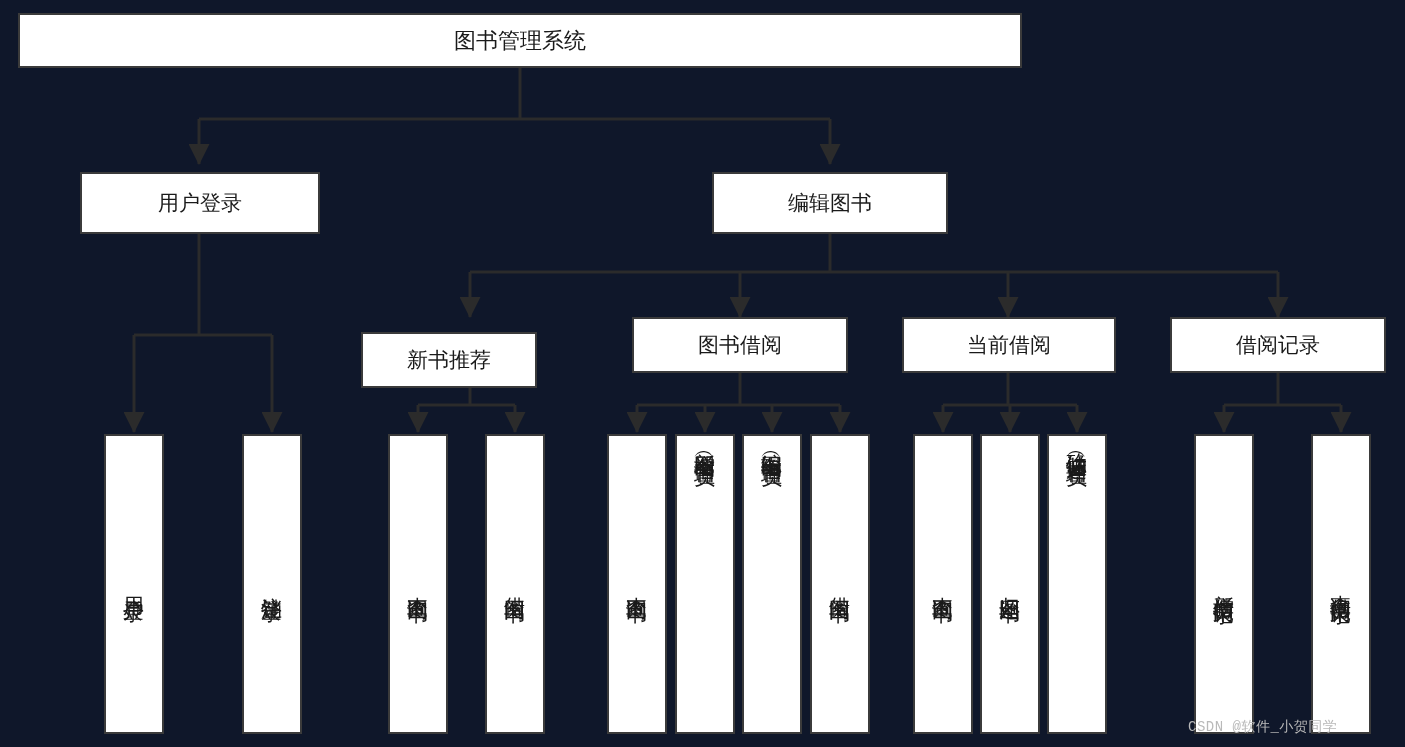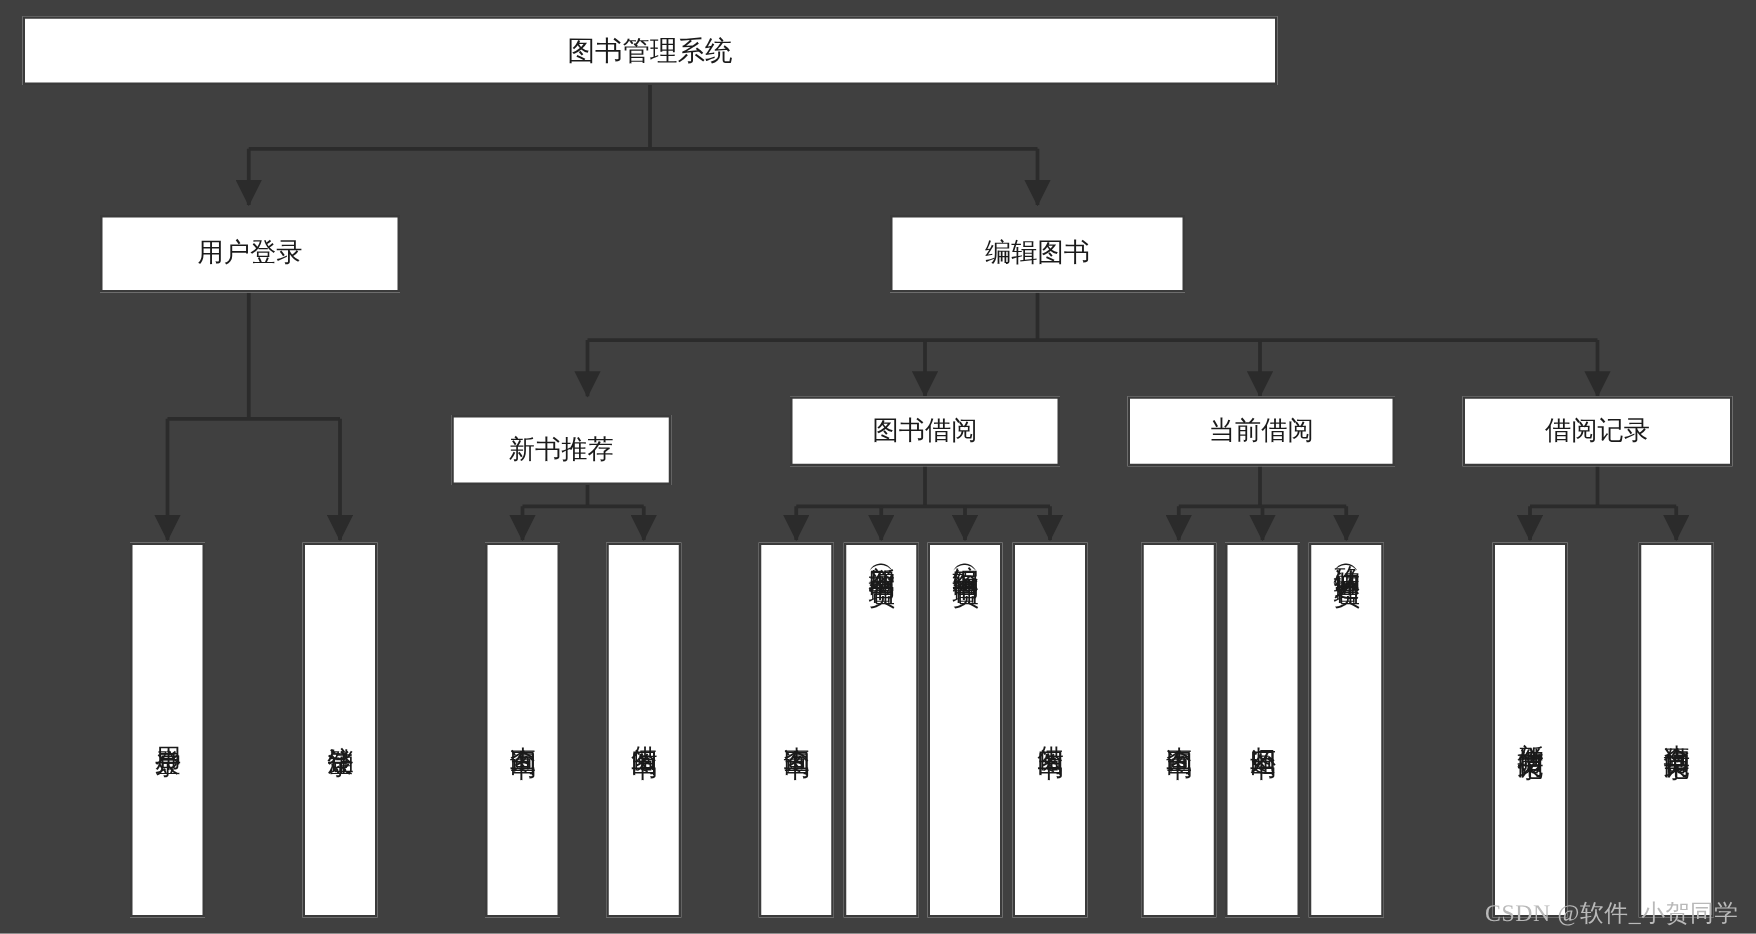--- a/index.html
+++ b/index.html
@@ -14,7 +14,7 @@
     position: relative;
     width: 1405px;
     height: 747px;
-    background: #404040;
+    background: #0f172a;
     overflow: hidden;
   }
   svg.edges {

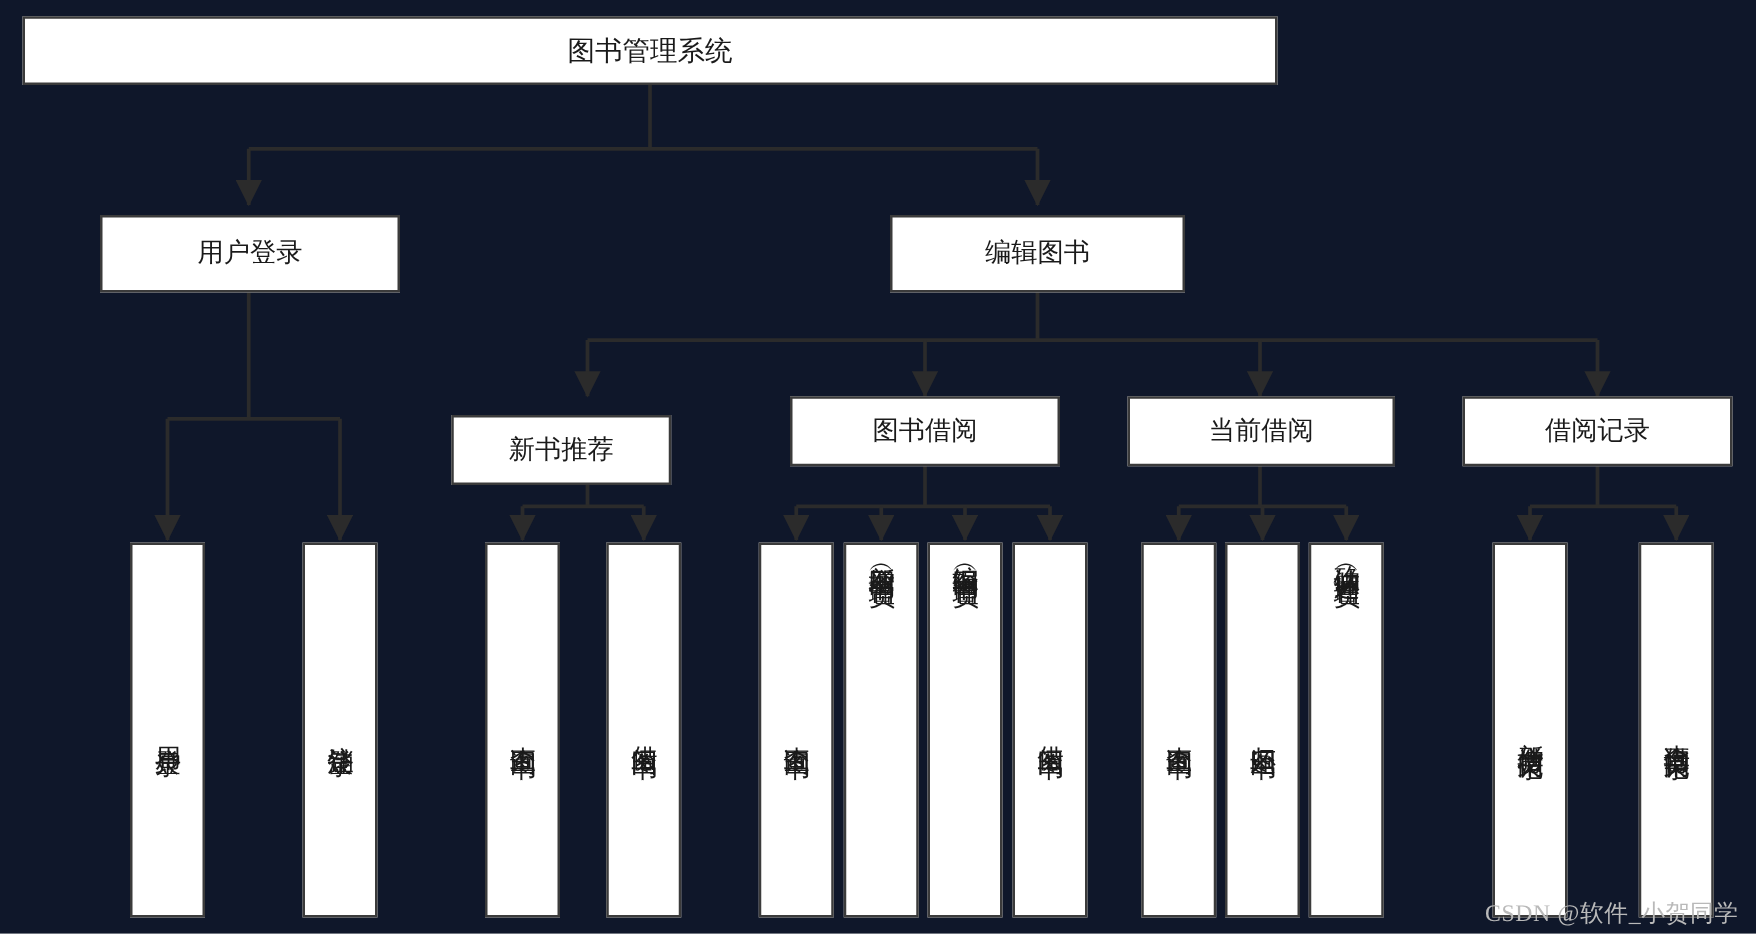--- a/index.html
+++ b/index.html
@@ -65,11 +65,11 @@
   .watermark {
     position: absolute;
     color: #b9b9b9;
-    font-size: 19px;
+    font-size: 14px;
     letter-spacing: 0.5px;
     z-index: 3;
     white-space: nowrap;
-    font-family: Liberation Serif, serif;
+    font-family: Liberation Mono, monospace;
   }
 </style>
 </head>

